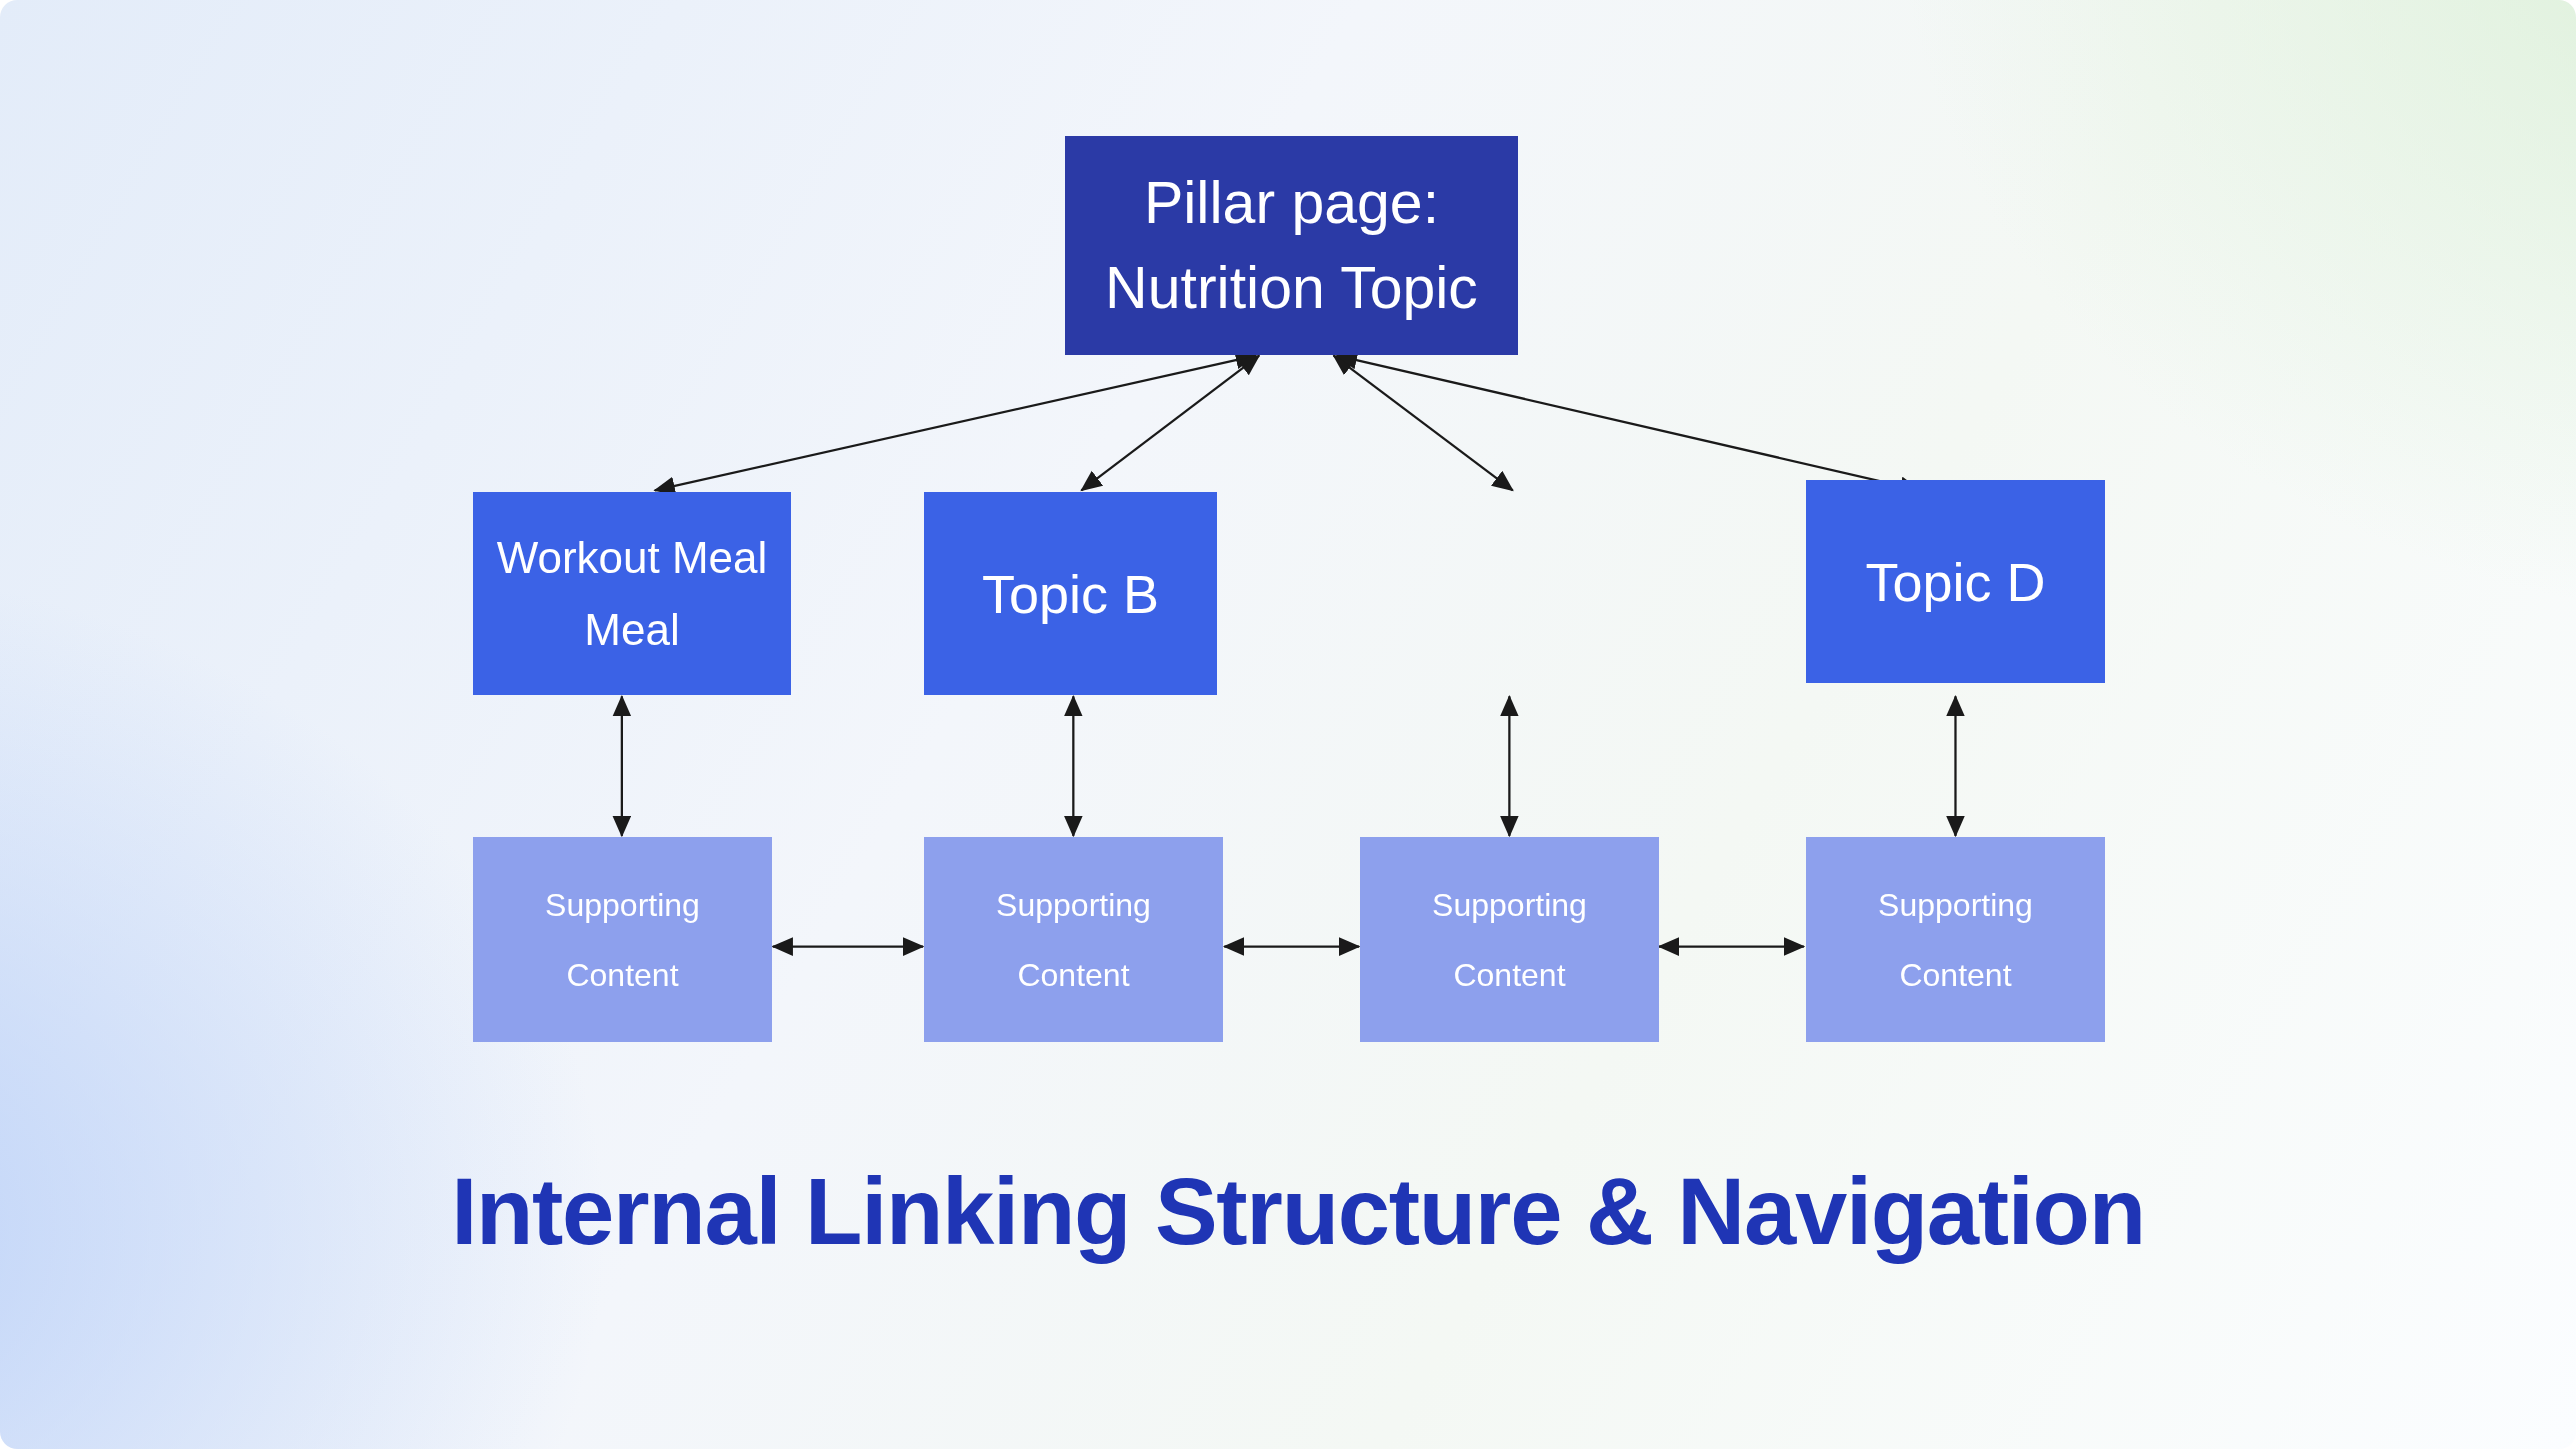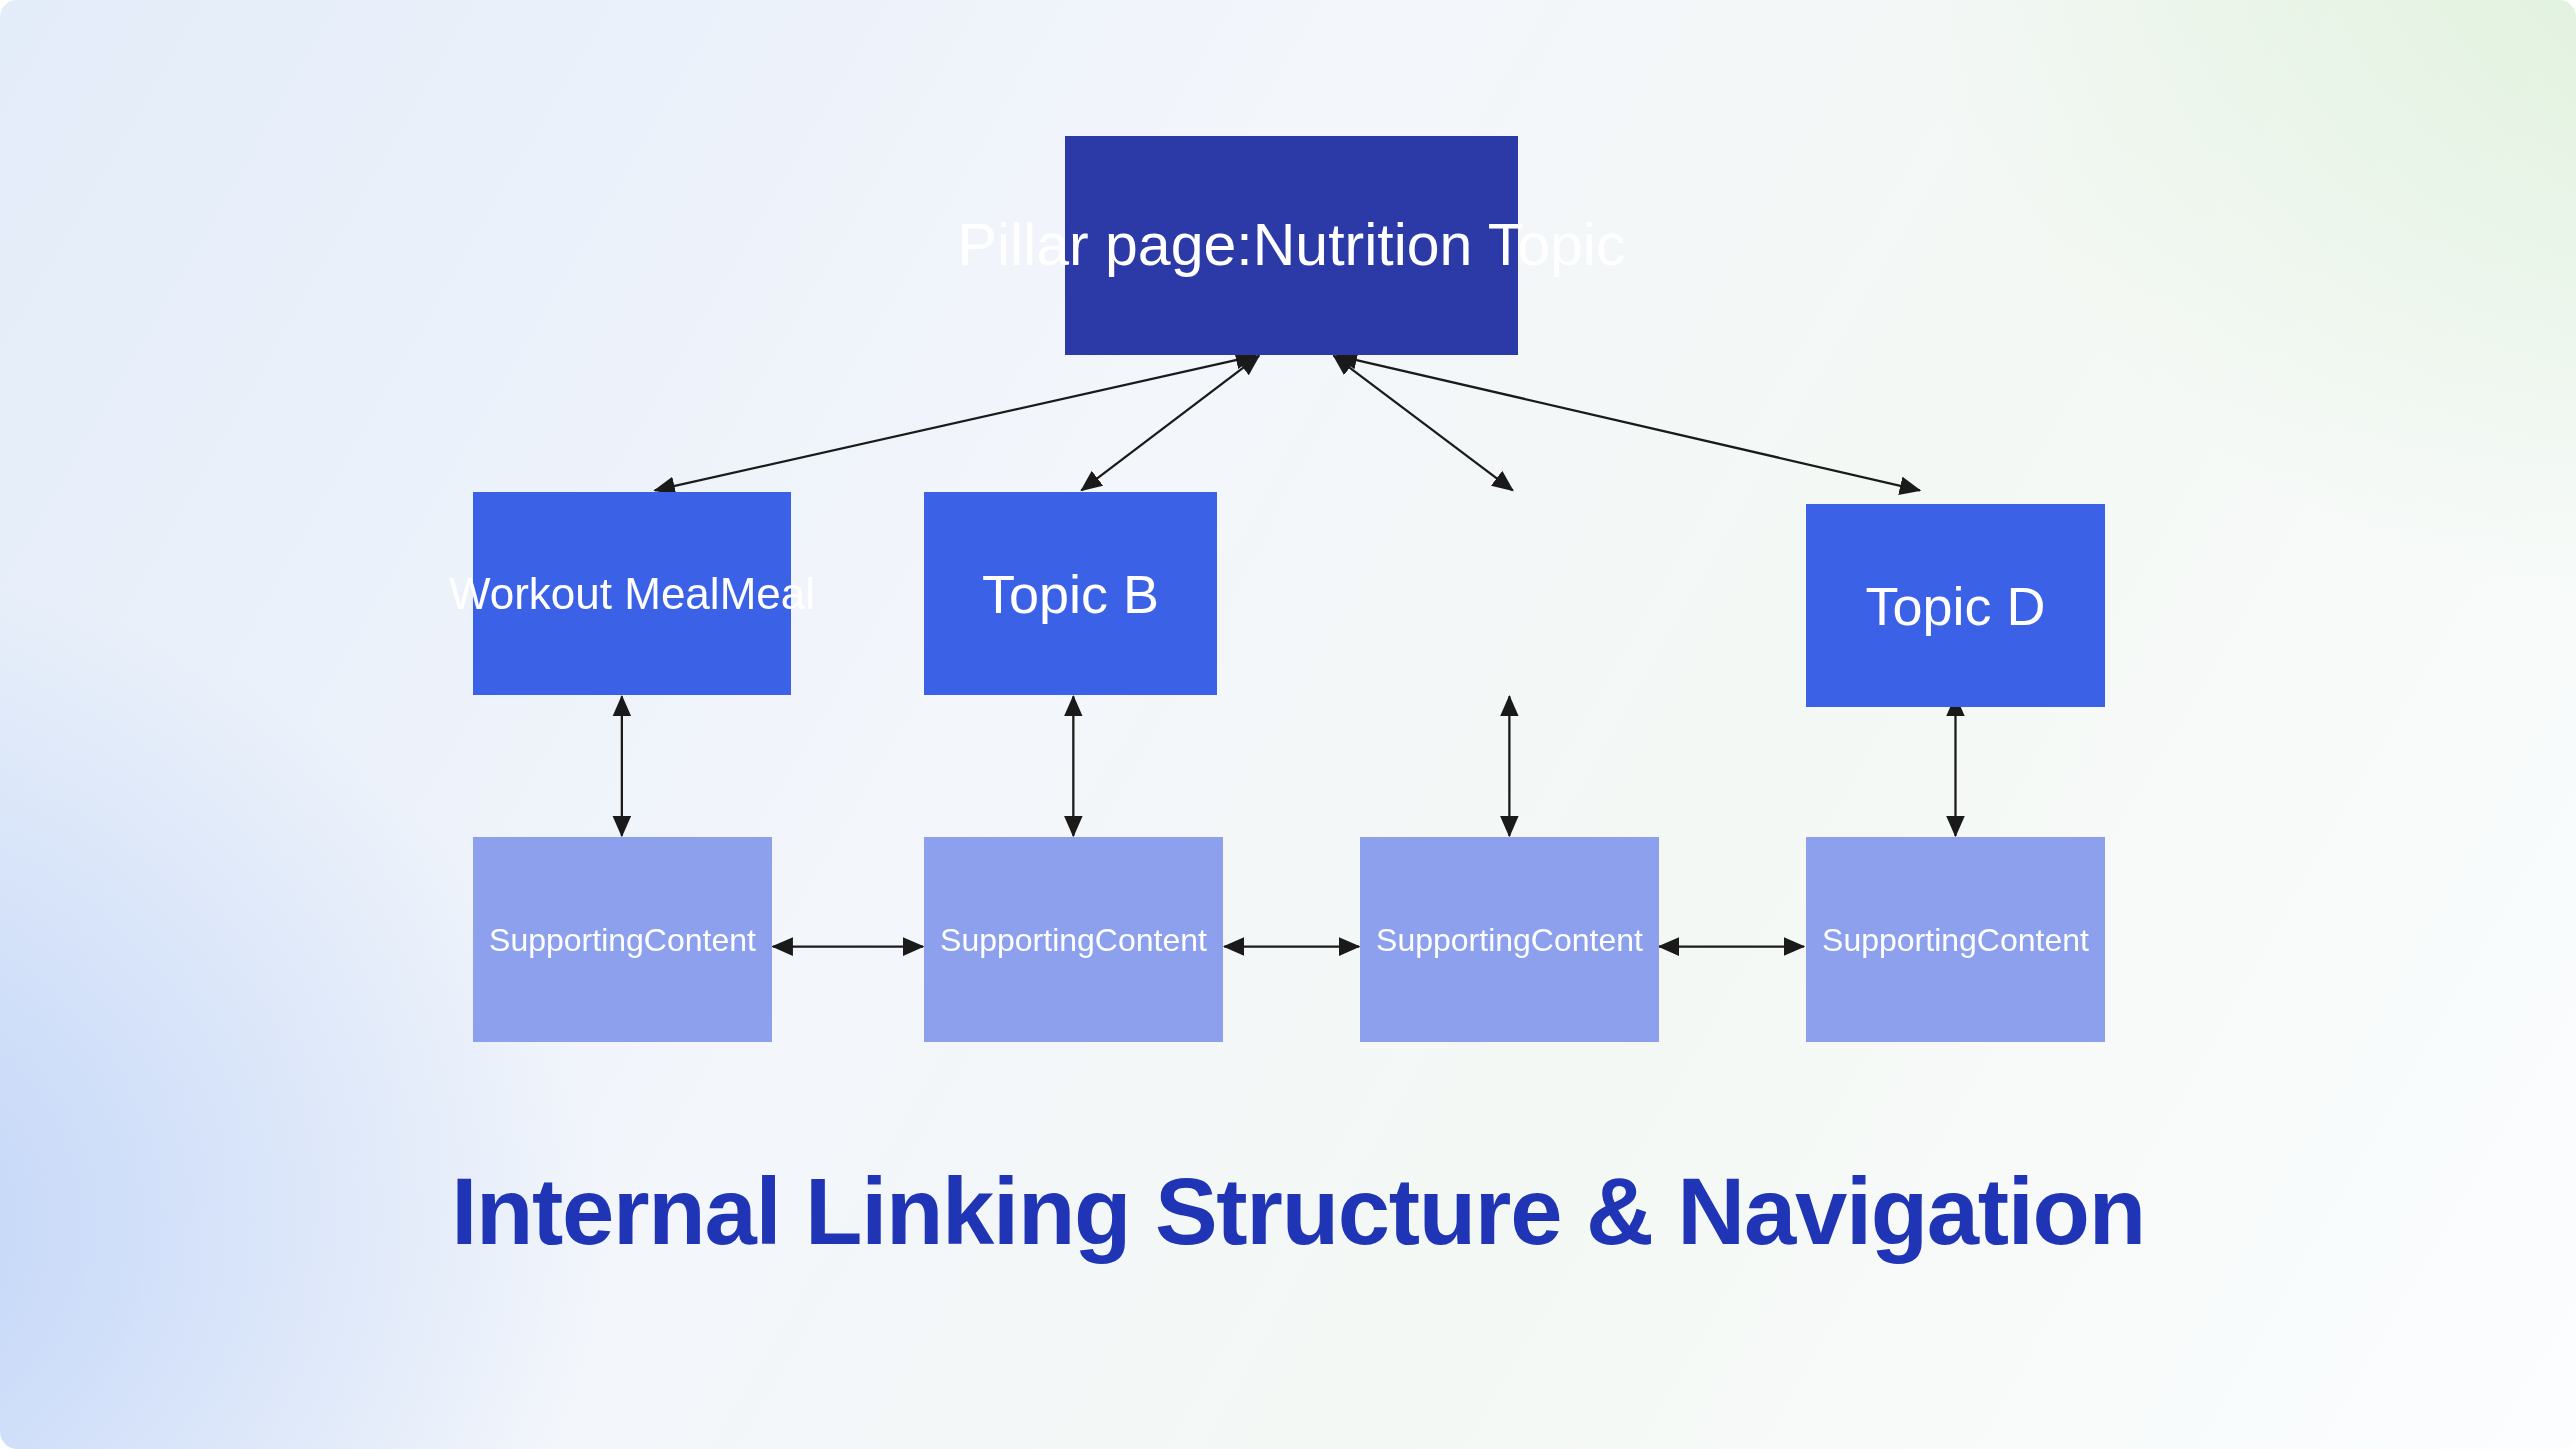--- a/index.html
+++ b/index.html
@@ -28,7 +28,7 @@
   .arrowhead{fill:var(--arrow-color,#1a1a1a);}
 
   .node{
-    position:absolute;display:flex;flex-direction:row;
+    position:absolute;display:flex;flex-direction:column;
     justify-content:center;align-items:center;text-align:center;
     color:var(--node-text,#ffffff);
   }

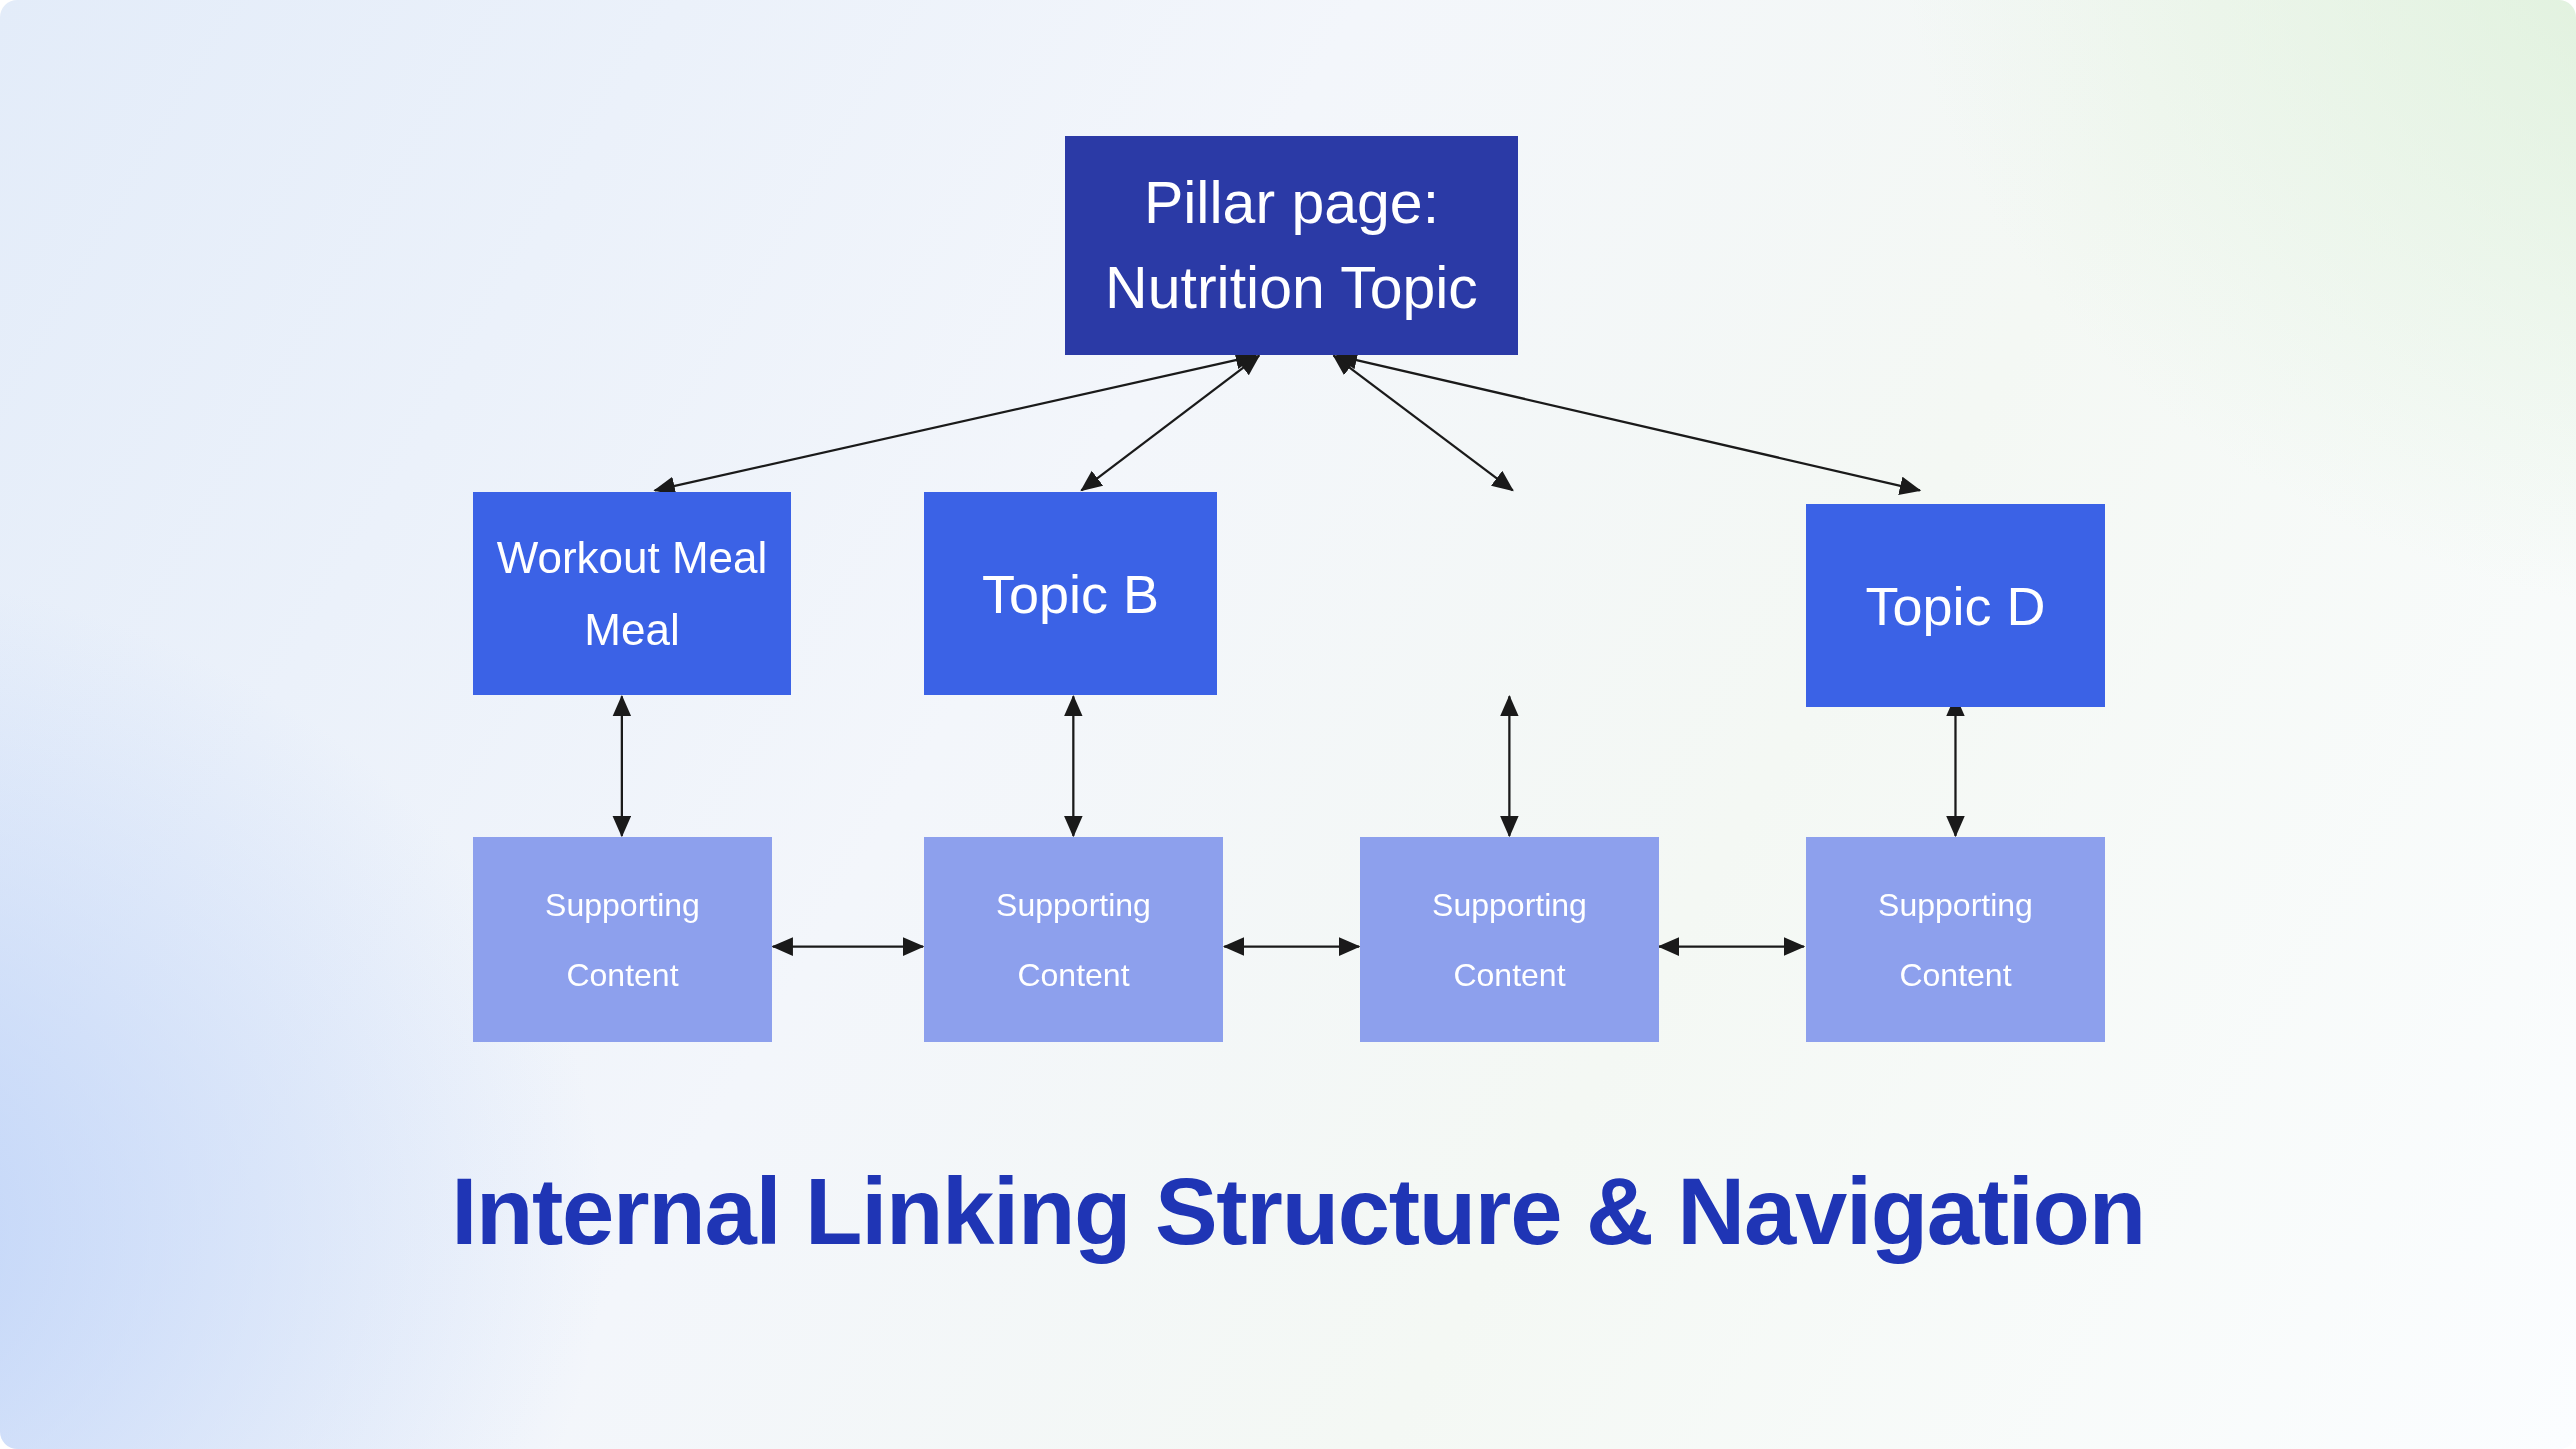--- a/index.html
+++ b/index.html
@@ -89,7 +89,7 @@
     <span class="line">Topic B</span>
 
   </div>
-  <div class="node topic" style="left:1806px;top:504px;width:299px;height:203px;">
+  <div class="node topic" style="left:1806px;top:480px;width:299px;height:203px;">
     <span class="line">Topic D</span>
 
   </div>

